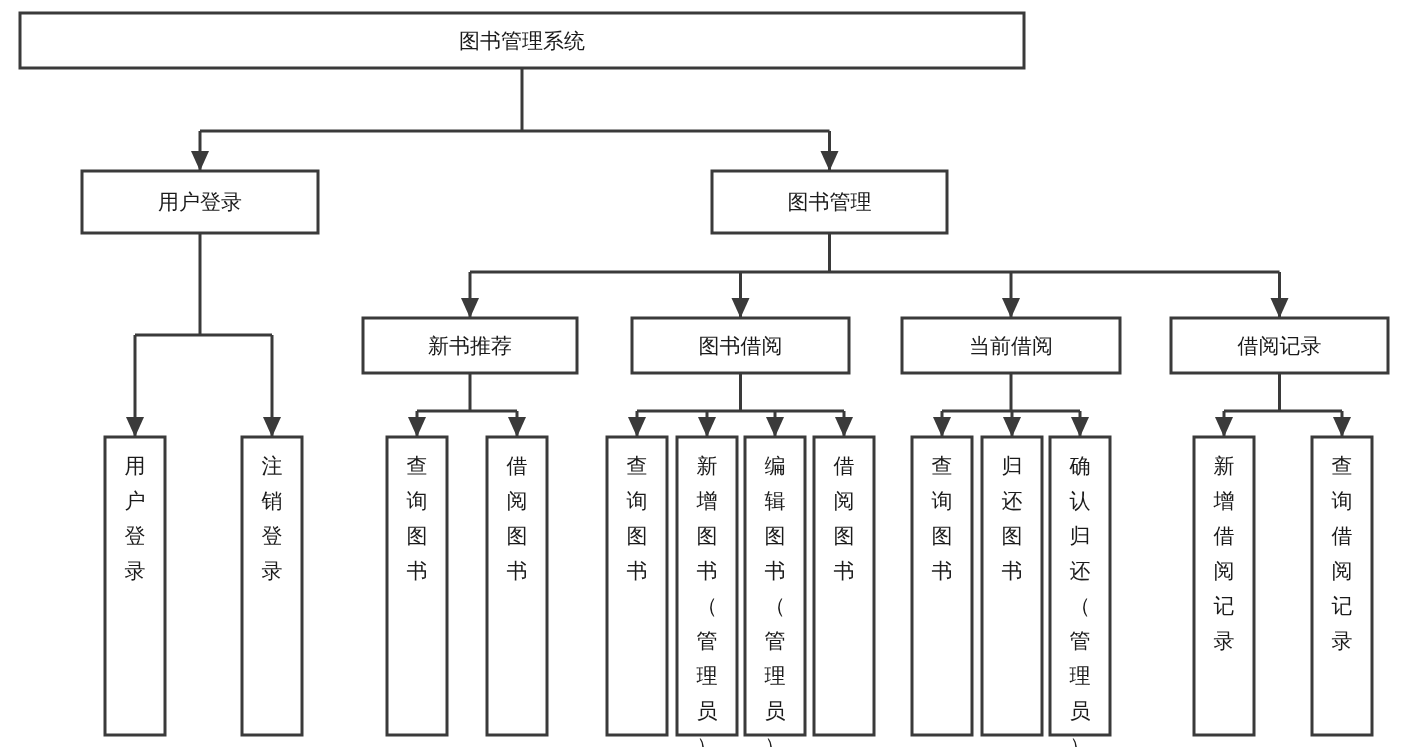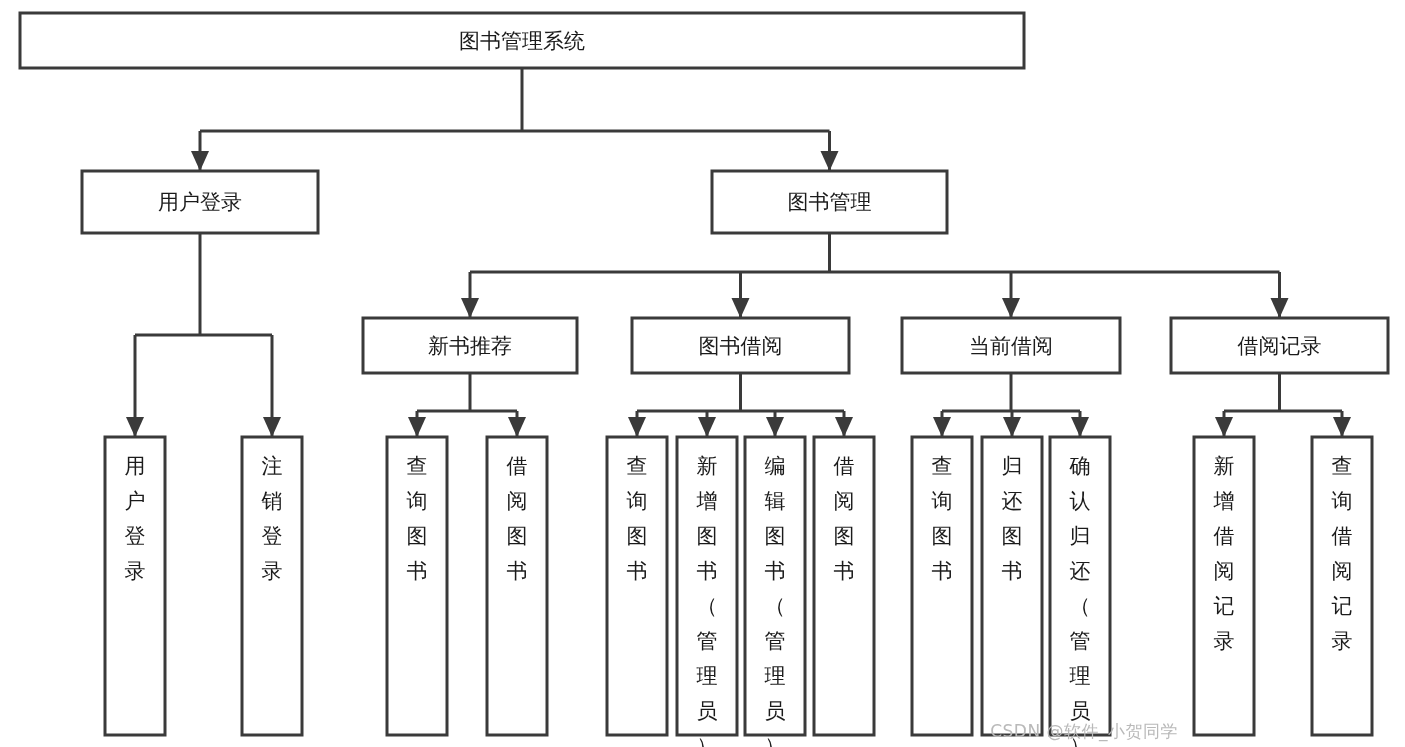--- a/index.html
+++ b/index.html
@@ -210,7 +210,6 @@
         </g>
       </g>
   </svg>
-  <div class="watermark-text">CSDN @软件_小贺同学</div>
 </div>
 
 </body></html>

